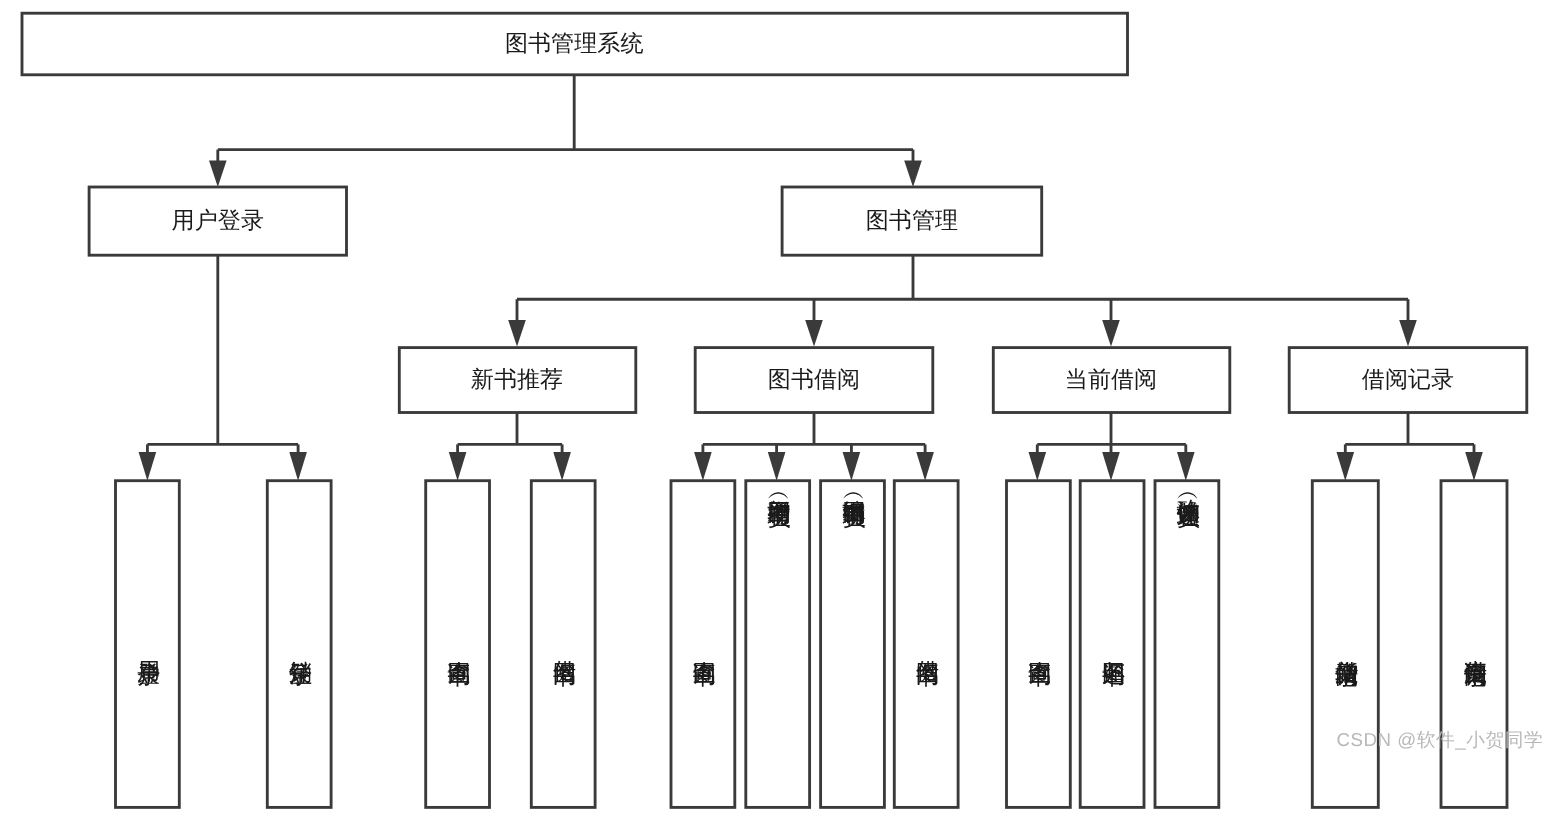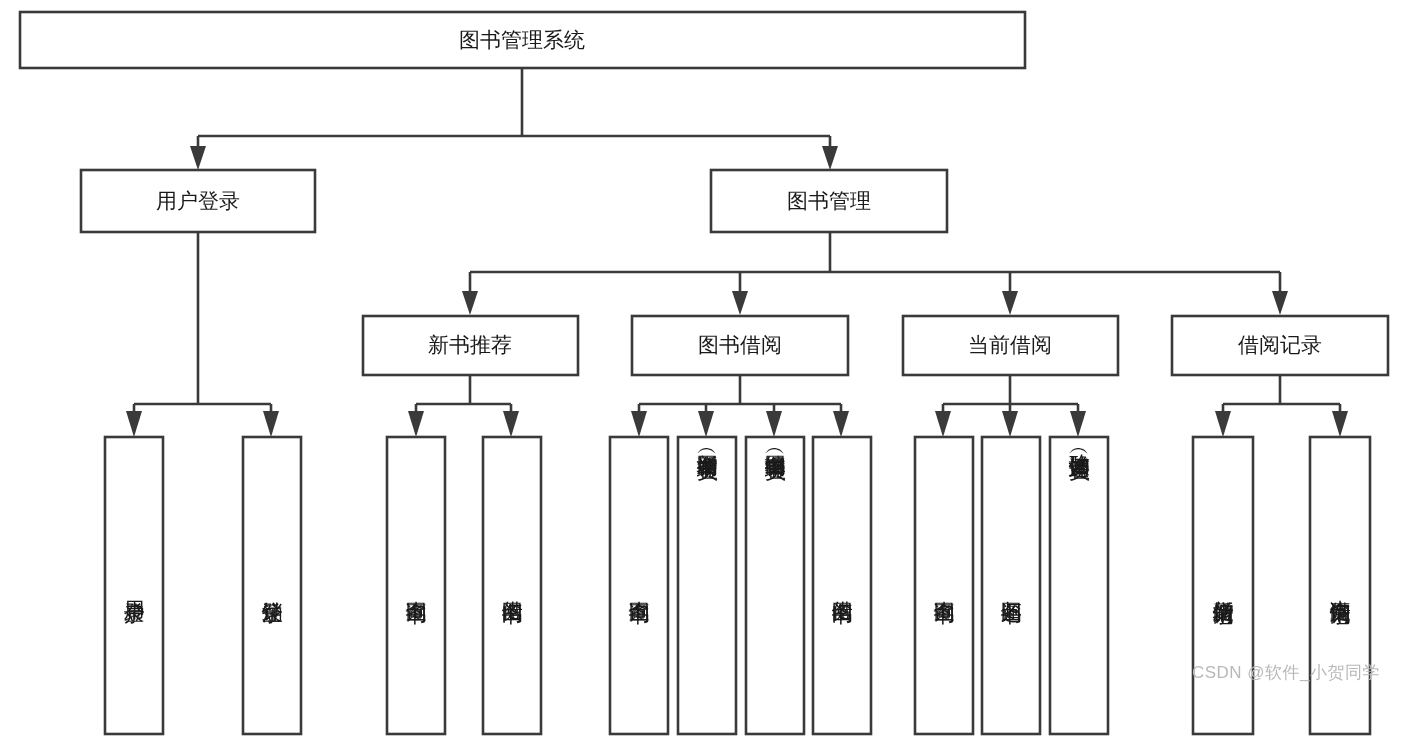--- a/index.html
+++ b/index.html
@@ -67,7 +67,7 @@
   }
   #watermark {
     position: absolute;
-    right: 25px;
+    right: 2px;
     bottom: 7px;
     font-family: "Liberation Sans", "DejaVu Sans", sans-serif;
     font-size: 17px;

